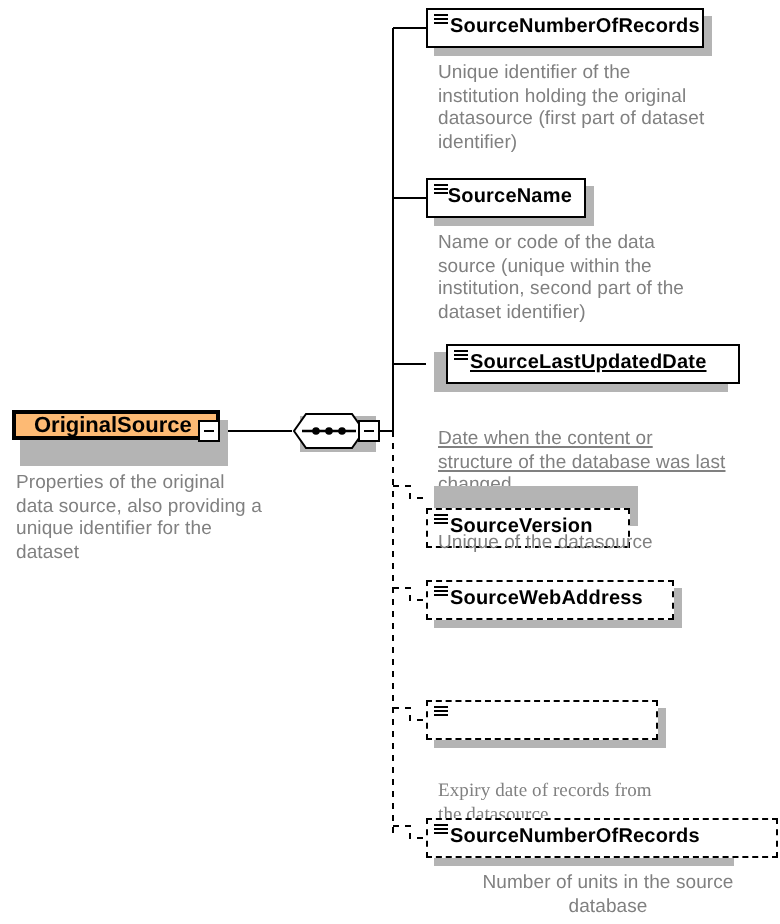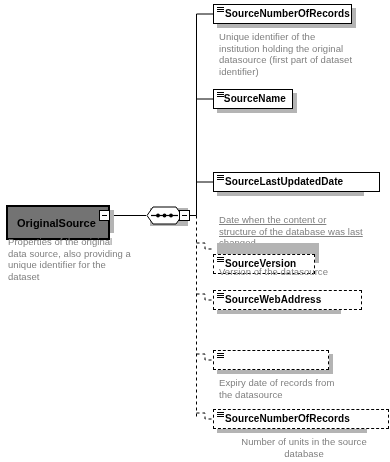--- a/index.html
+++ b/index.html
@@ -204,6 +204,10 @@
       </span>
     <span class="label">SourceName</span>
   </div>
+  <div class="annot" style="left:219px; top:116px; width:170px;">Name or code of the data
+source (unique within the
+institution, second part of the
+dataset identifier)</div>
 
   <div class="shadow" style="left:217px; top:176px; width:147px; height:20px;"></div>
   <div class="node" style="left:213px; top:172px; width:167px;">

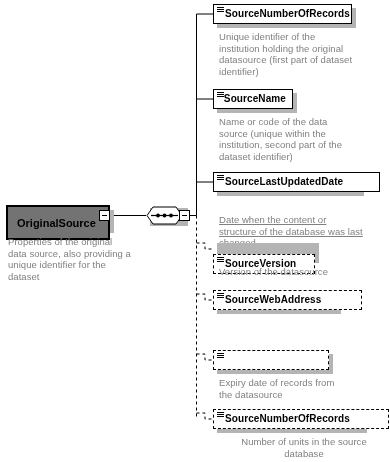--- a/index.html
+++ b/index.html
@@ -210,7 +210,7 @@
 dataset identifier)</div>
 
   <div class="shadow" style="left:217px; top:176px; width:147px; height:20px;"></div>
-  <div class="node" style="left:213px; top:172px; width:167px;">
+  <div class="node" style="left:223px; top:172px; width:147px;text-decoration:underline;">
     <span class="elem-icon">
         <i></i>
         <i></i>

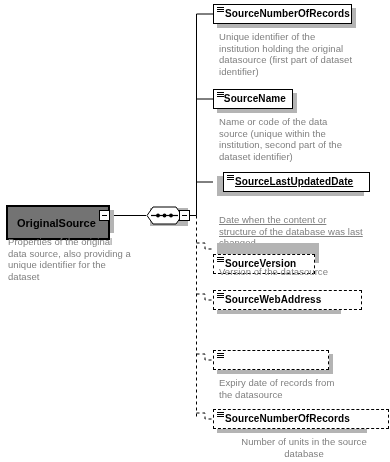--- a/index.html
+++ b/index.html
@@ -66,9 +66,9 @@
   .rootbox {
     position: absolute;
     box-sizing: border-box;
-    background: #737373;
+    background: #fdba74;
     border: 2px solid #000000;
-    height: 35px;
+    height: 15px;
     display: flex;
     align-items: center;
     padding-left: 9px;

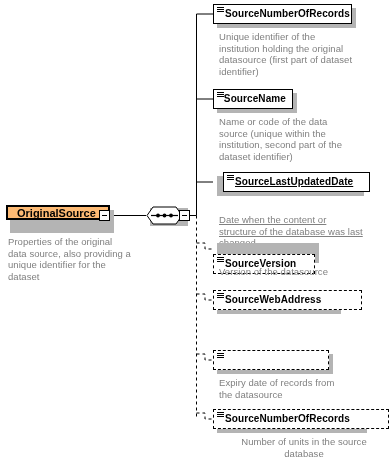--- a/index.html
+++ b/index.html
@@ -231,7 +231,7 @@
       </span>
     <span class="label">SourceVersion</span>
   </div>
-  <div class="annot" style="left:219px; top:266px; width:170px;">Version of the datasource</div>
+  <div class="annot" style="left:219px; top:266px; width:170px;">Unique of the datasource</div>
 
   <div class="shadow" style="left:217px; top:294px; width:124px; height:20px;"></div>
   <div class="node optional" style="left:213px; top:290px; width:149px;">

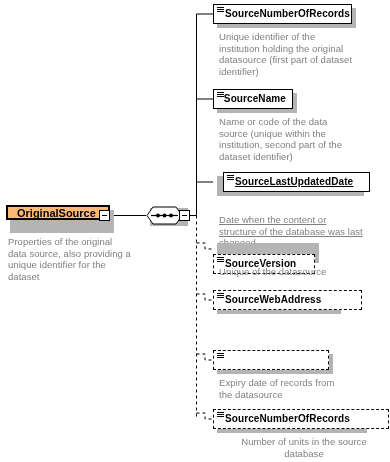--- a/index.html
+++ b/index.html
@@ -234,7 +234,7 @@
   <div class="annot" style="left:219px; top:266px; width:170px;">Unique of the datasource</div>
 
   <div class="shadow" style="left:217px; top:294px; width:124px; height:20px;"></div>
-  <div class="node optional" style="left:213px; top:290px; width:149px;">
+  <div class="node optional" style="left:213px; top:290px; width:124px;">
     <span class="elem-icon">
         <i></i>
         <i></i>

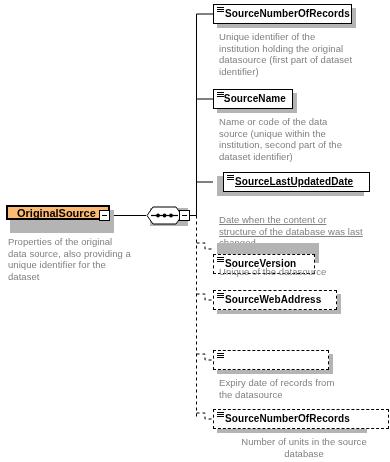--- a/index.html
+++ b/index.html
@@ -251,7 +251,7 @@
         <i></i>
       </span>
   </div>
-  <div class="annot" style="left:219px; top:377px; width:170px;">Expiry date of records from
+  <div class="annot" style="left:219px; top:391px; width:170px;font-family:Liberation Serif, serif;">Expiry date of records from
 the datasource</div>
 
   <div class="shadow" style="left:217px; top:413px; width:150px; height:20px;"></div>

